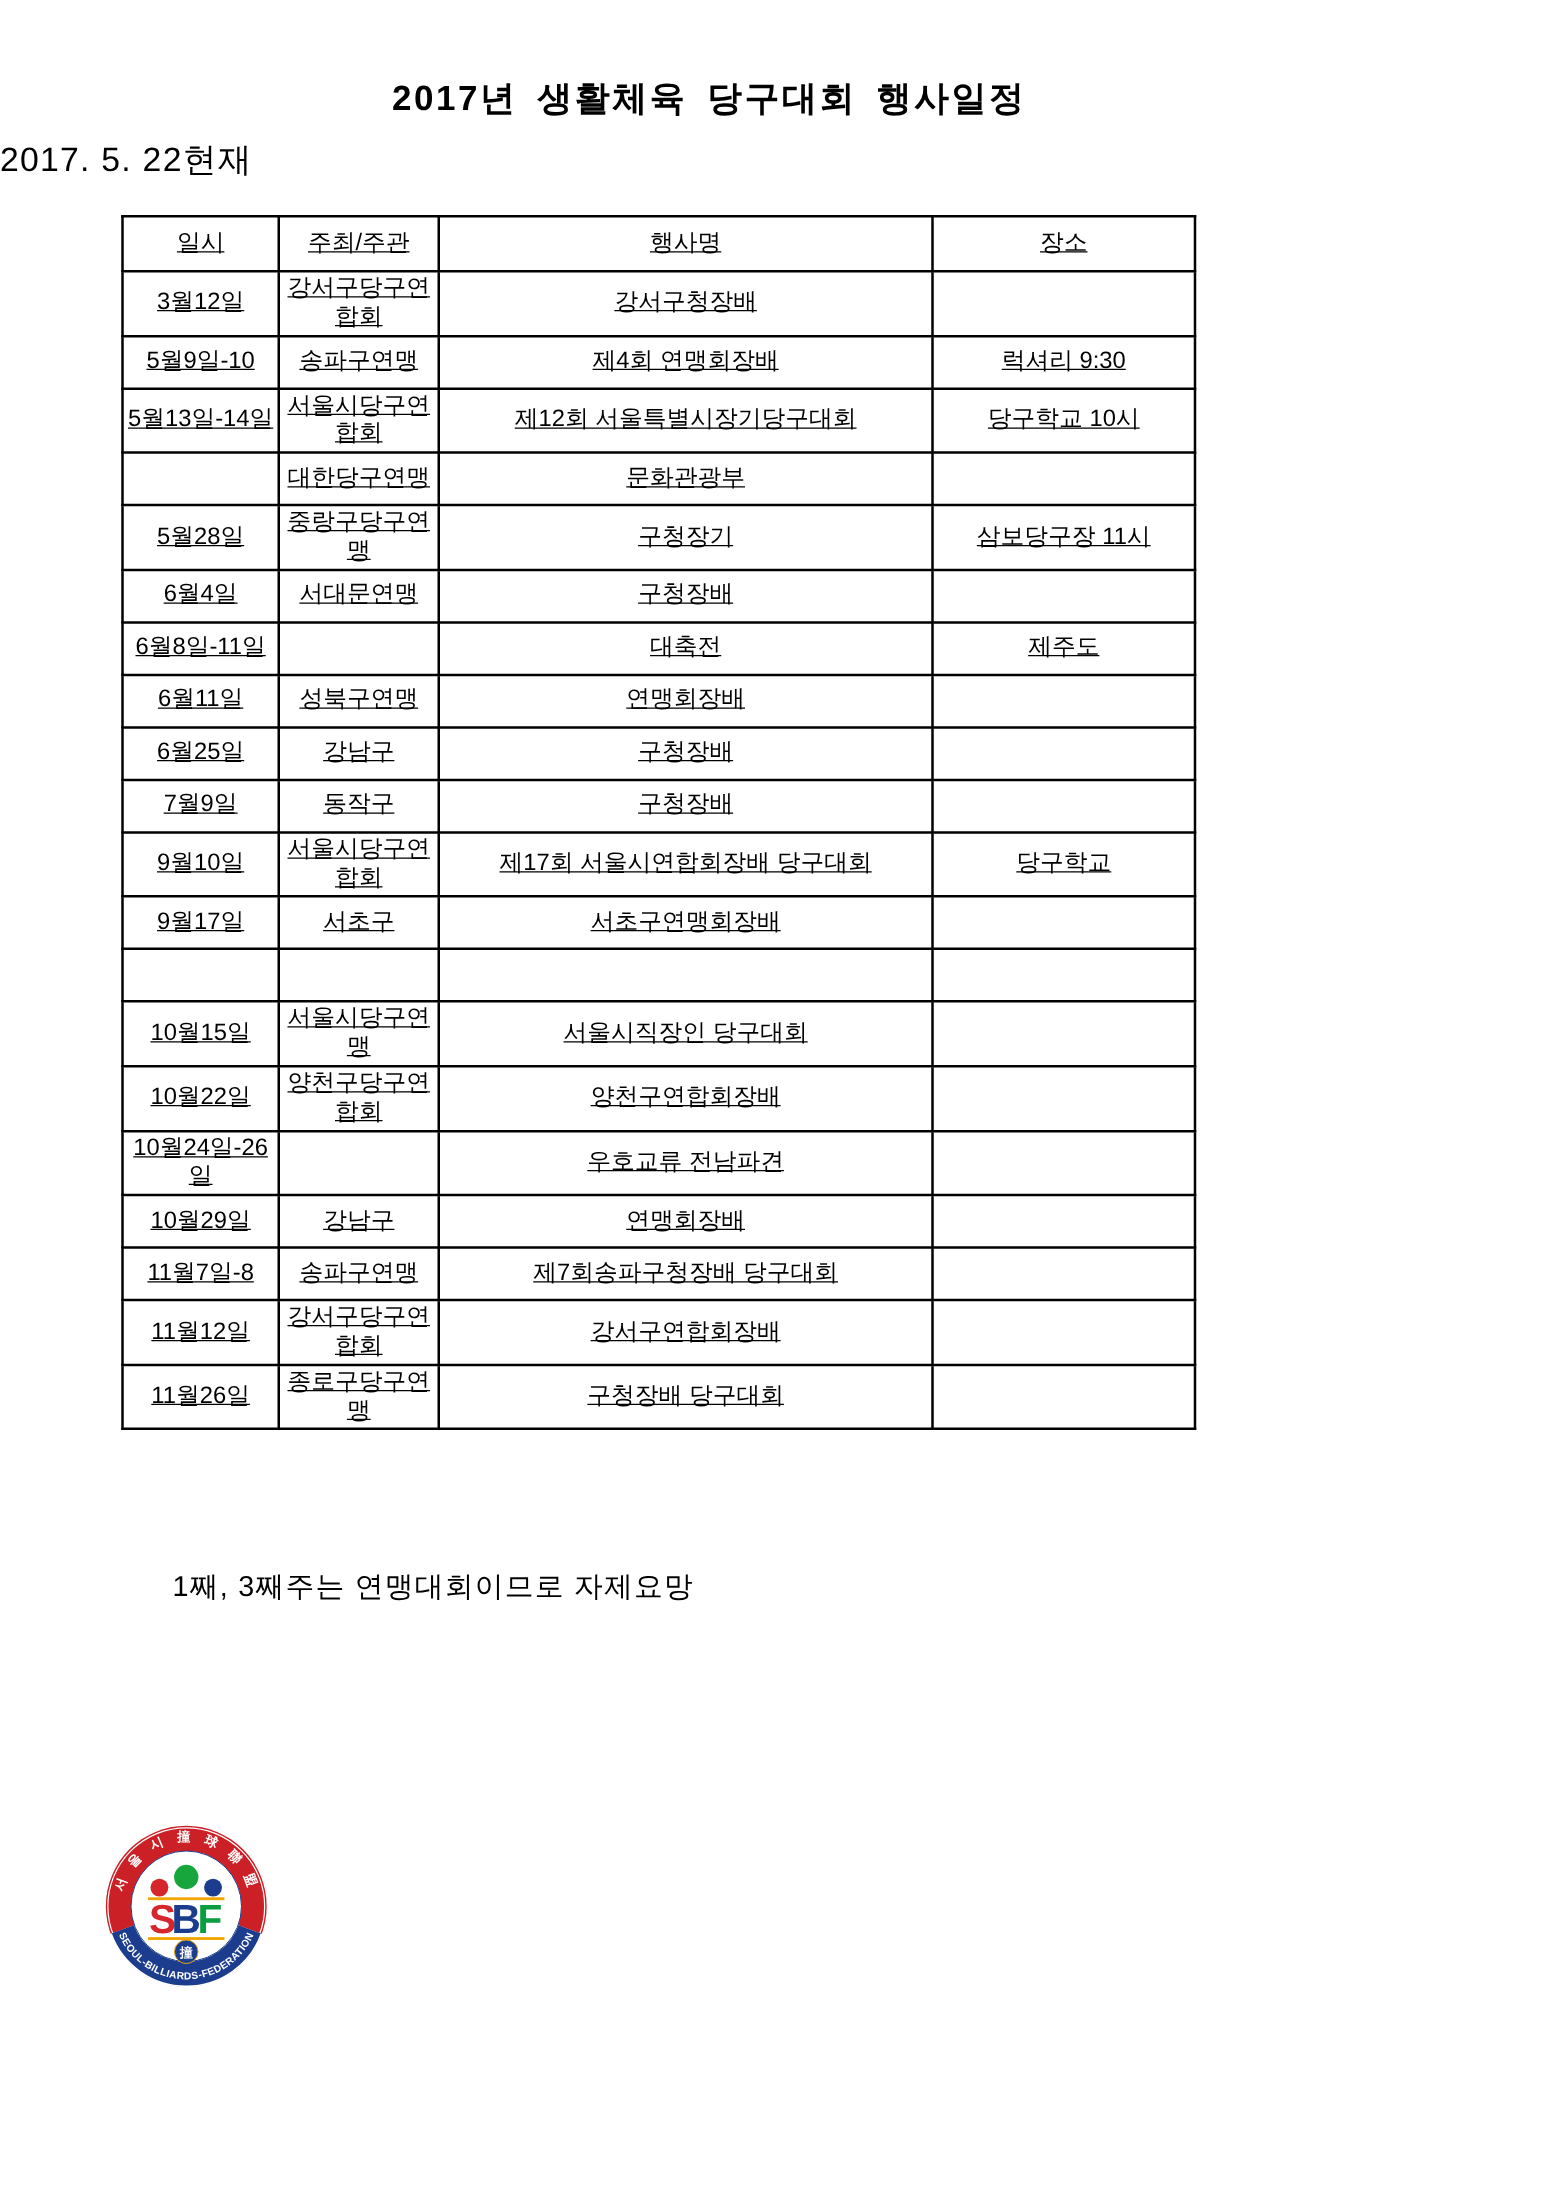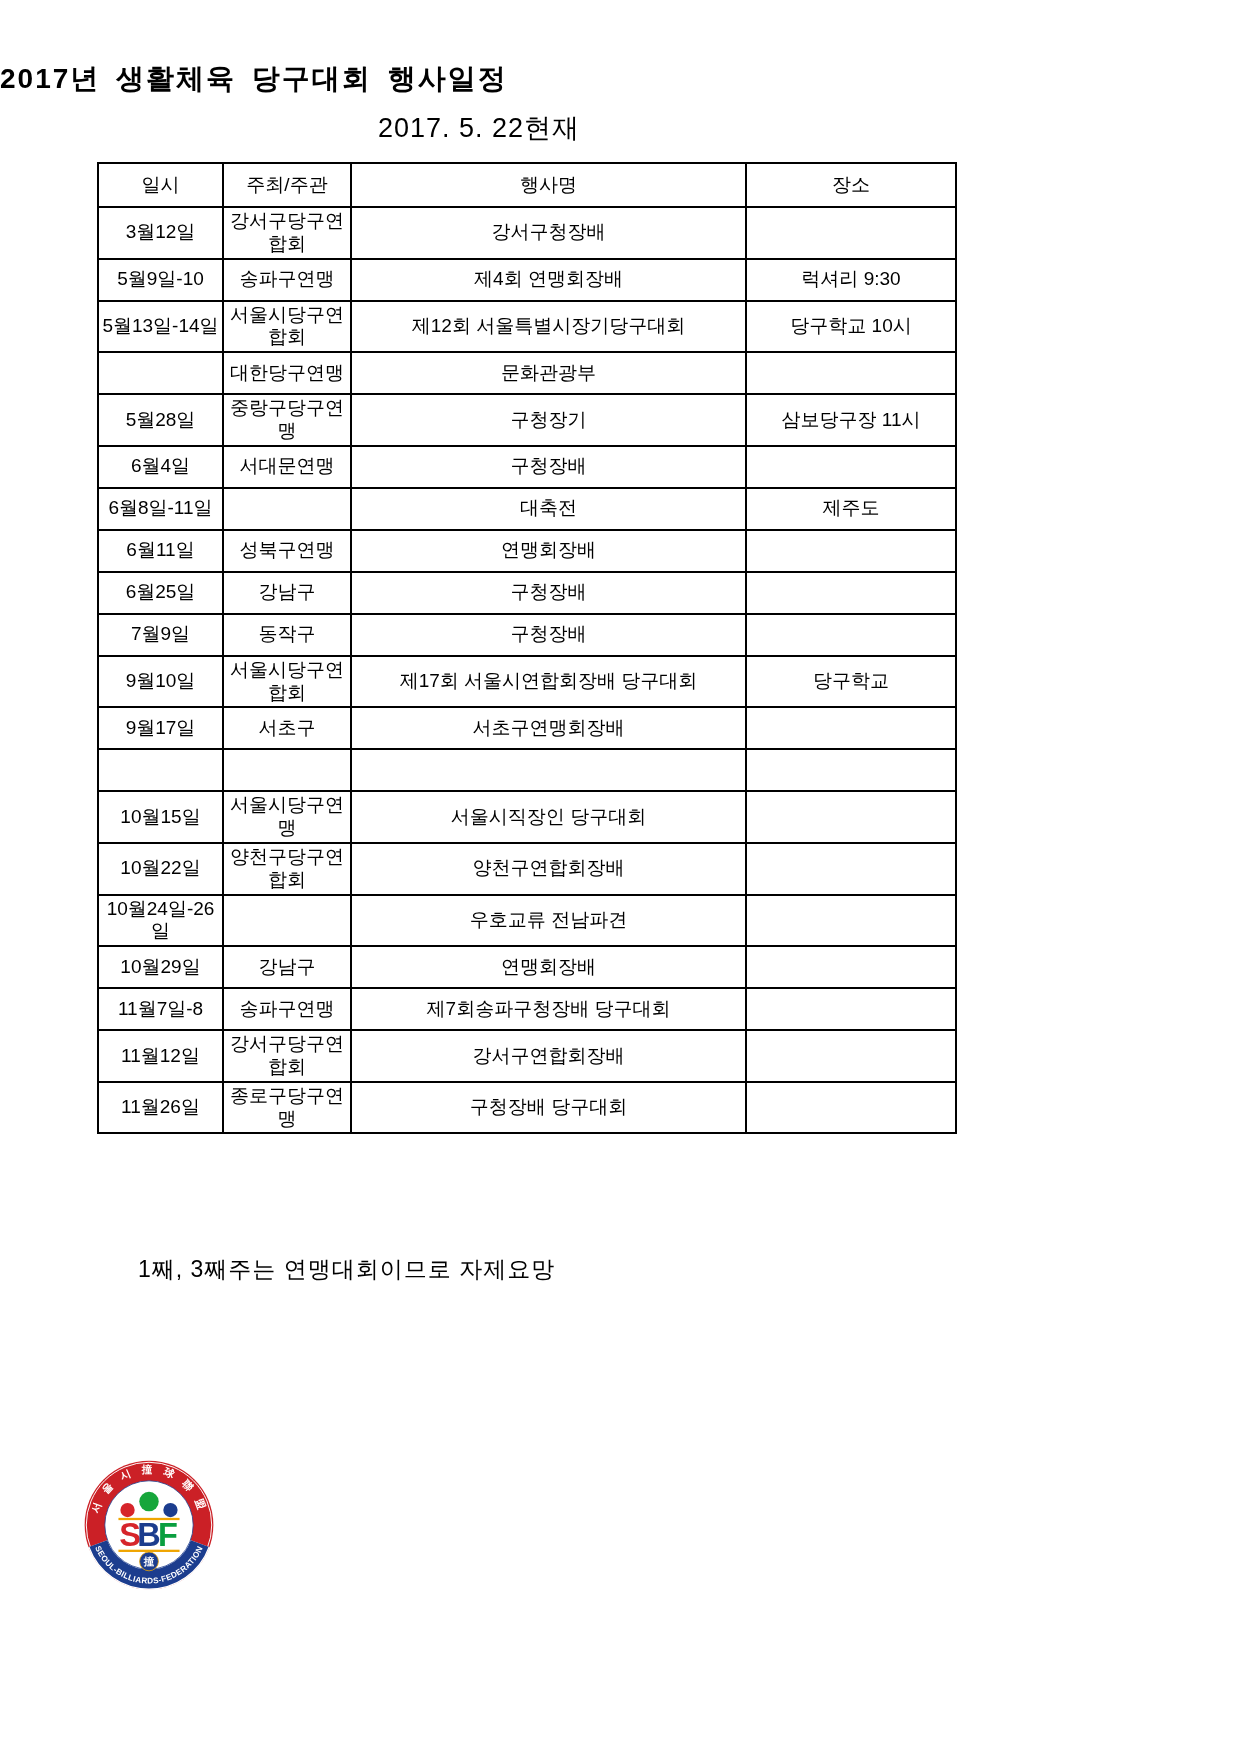--- a/index.html
+++ b/index.html
@@ -12,7 +12,7 @@
   }
   .title {
     position: absolute; top: 60px; left: 0; width: 1135px;
-    text-align: left; font-size: 28px; font-weight: 600;
+    text-align: center; font-size: 28px; font-weight: 600;
     letter-spacing: 2px; word-spacing: 6px;
   }
   .subtitle {

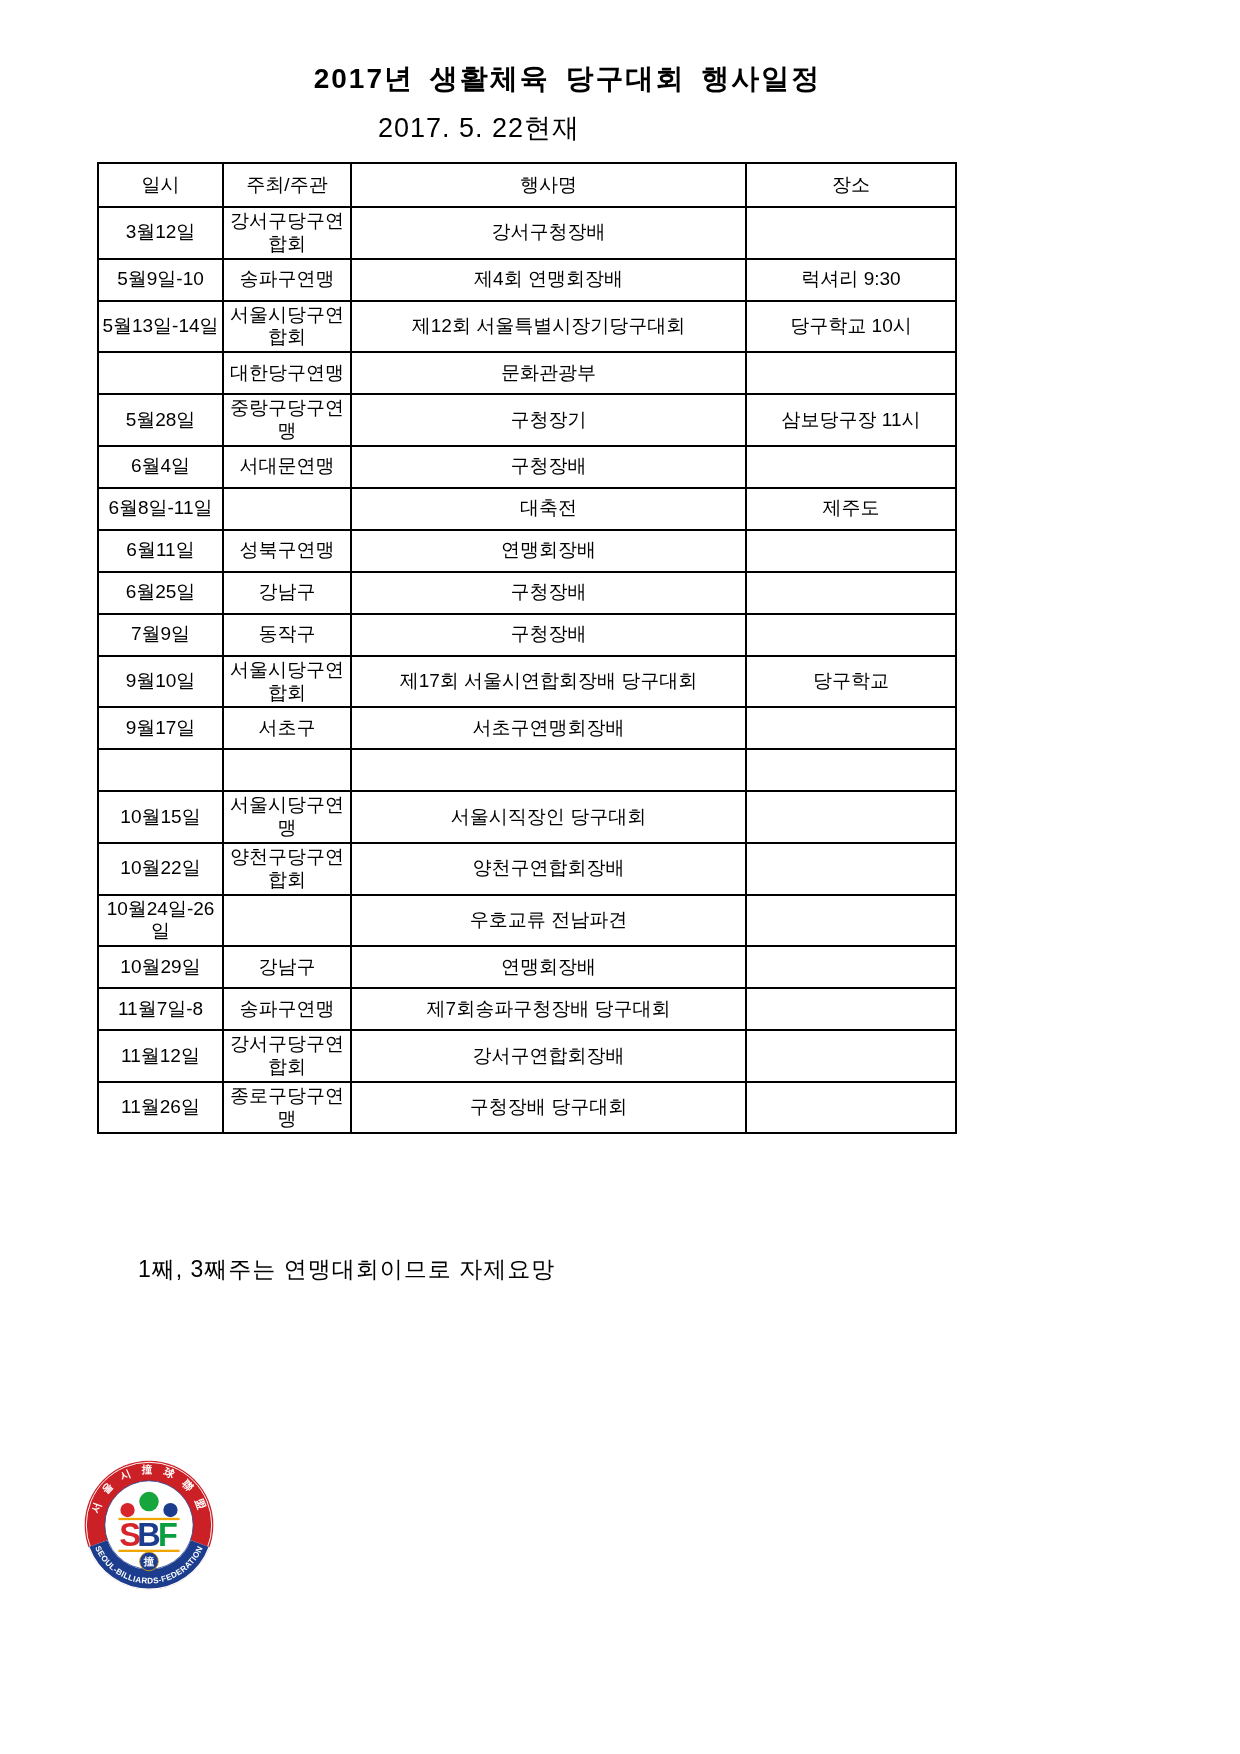--- a/index.html
+++ b/index.html
@@ -17,7 +17,7 @@
   }
   .subtitle {
     position: absolute; top: 110px; left: 0; width: 958px;
-    text-align: center; font-size: 27px; font-weight: 500;
+    text-align: left; font-size: 27px; font-weight: 500;
     letter-spacing: 1px;
   }
   table.schedule {

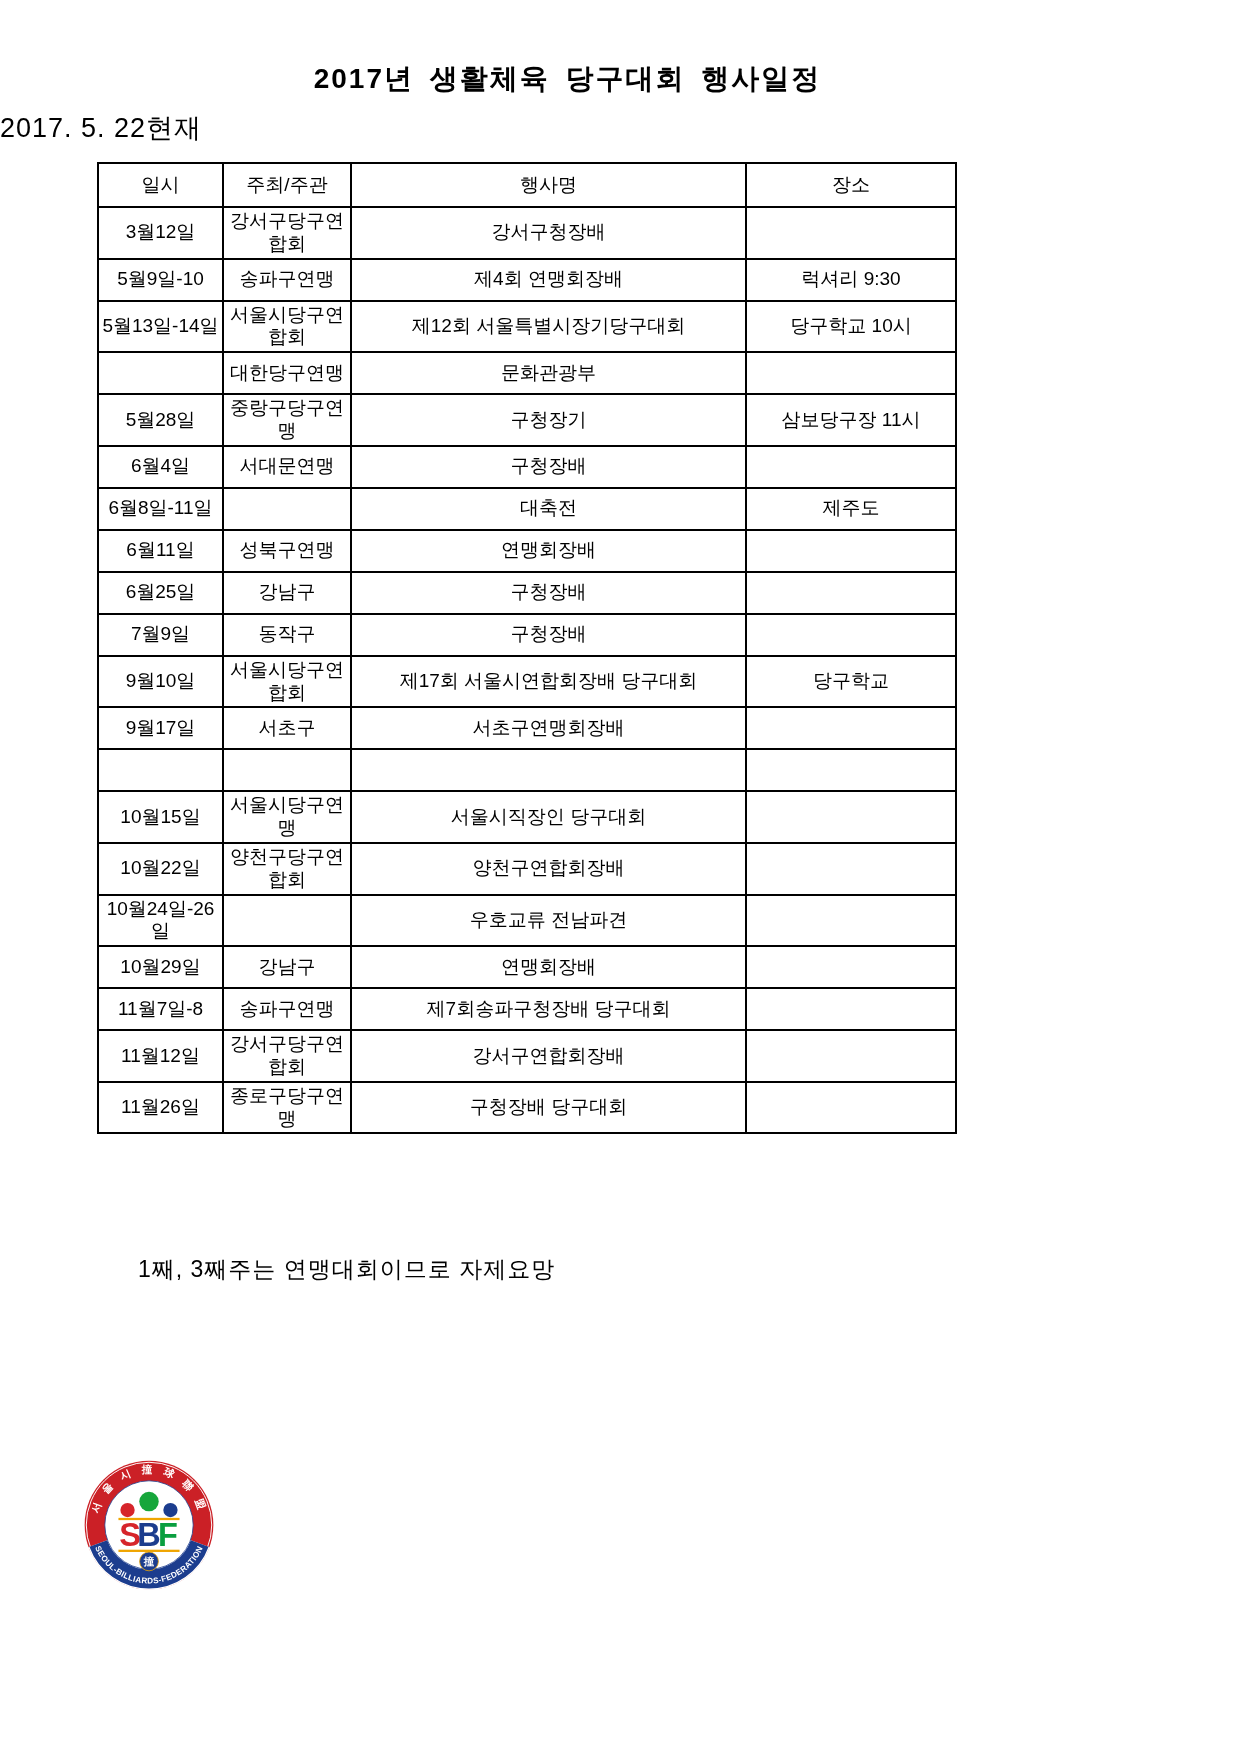--- a/index.html
+++ b/index.html
@@ -21,8 +21,8 @@
     letter-spacing: 1px;
   }
   table.schedule {
-    position: absolute; top: 162px; left: 97px; width: 858px;
-    border-collapse: collapse; table-layout: fixed;
+    position: absolute; top: 172px; left: 97px; width: 858px;
+    border-collapse: collapse; table-layout: fixed; text-decoration: underline;
   }
   .schedule th, .schedule td {
     border: 2px solid #000;

